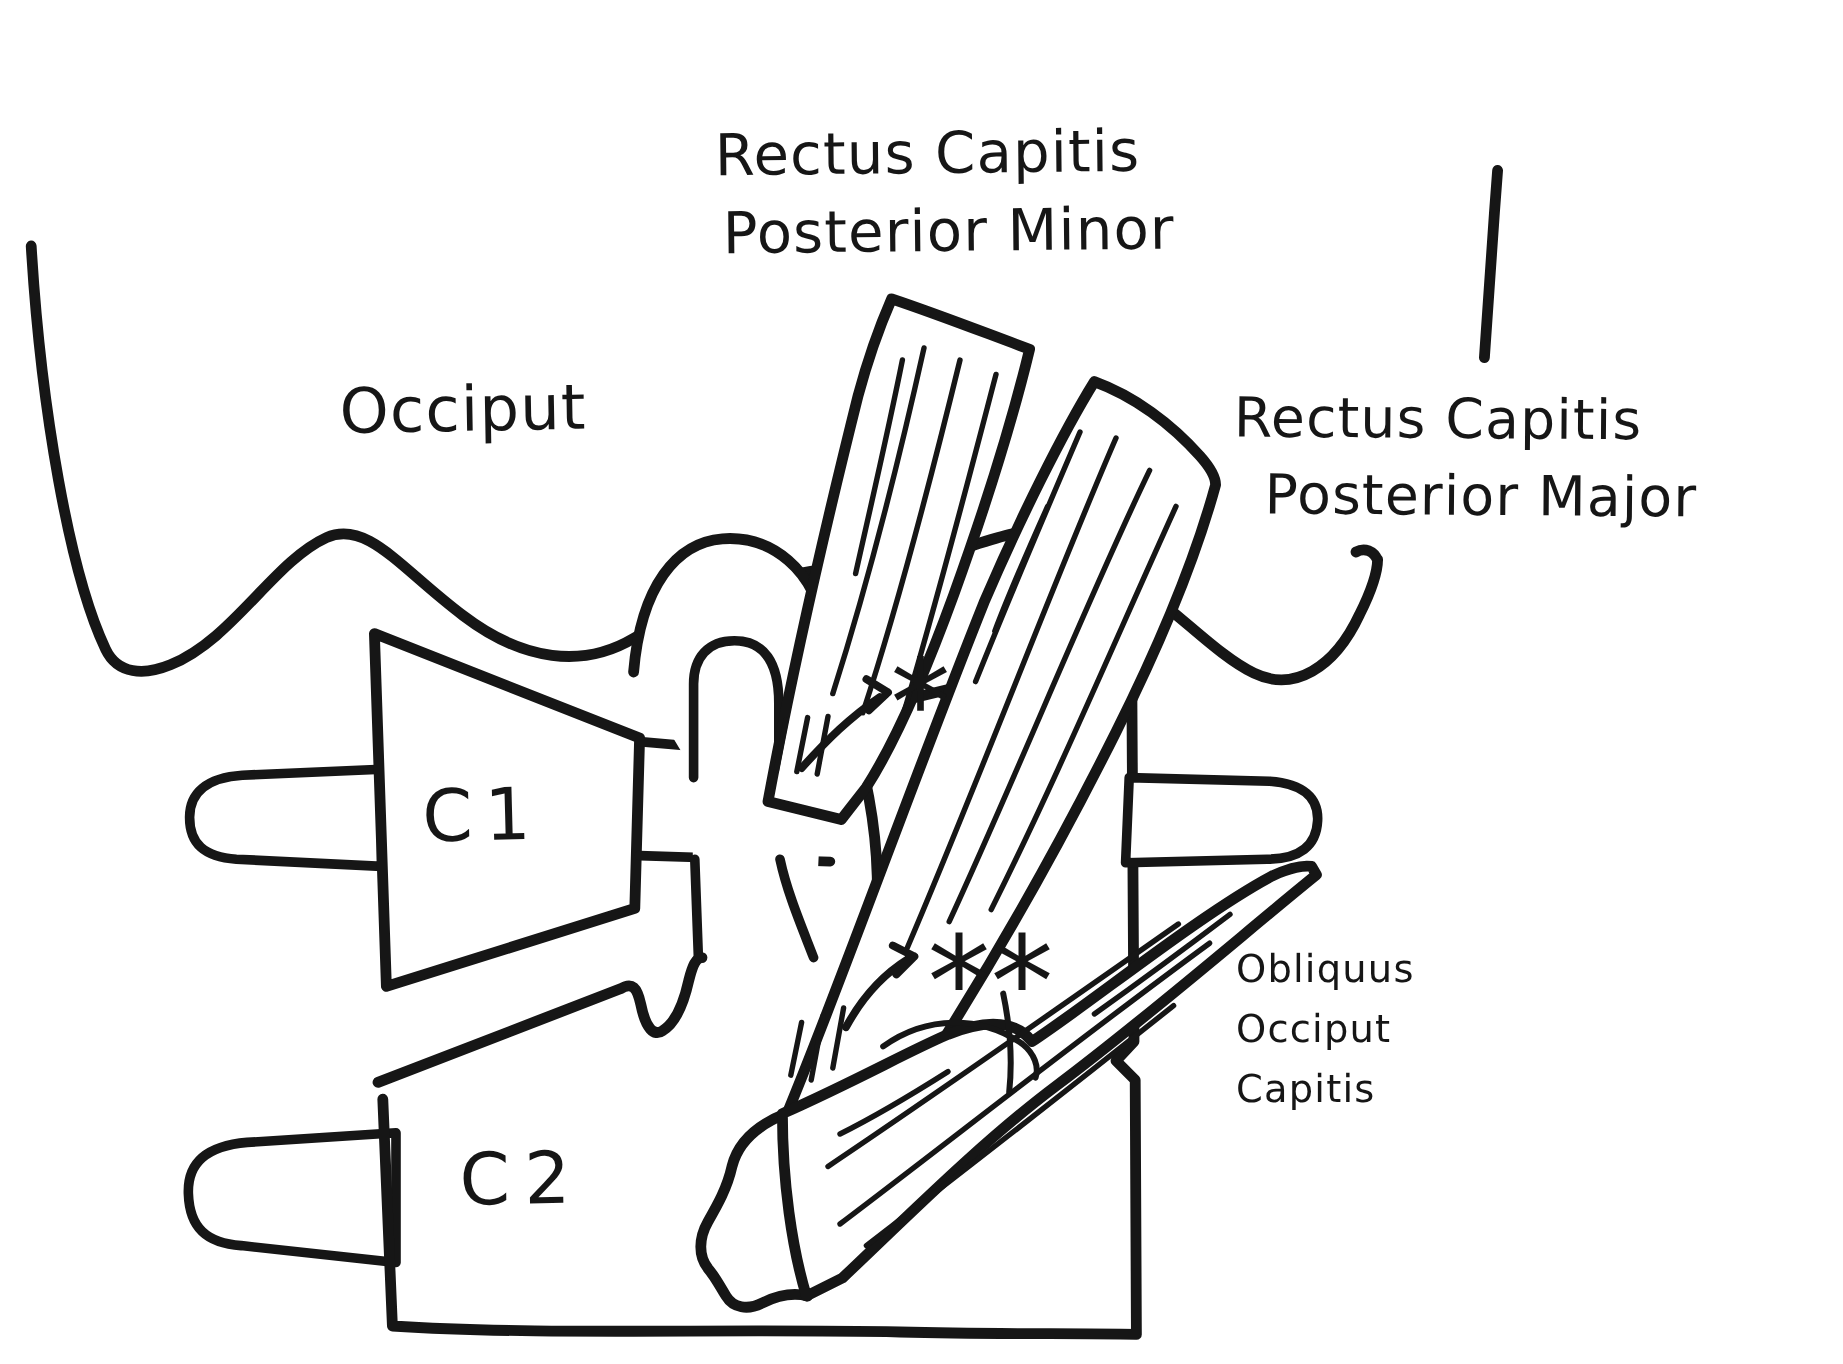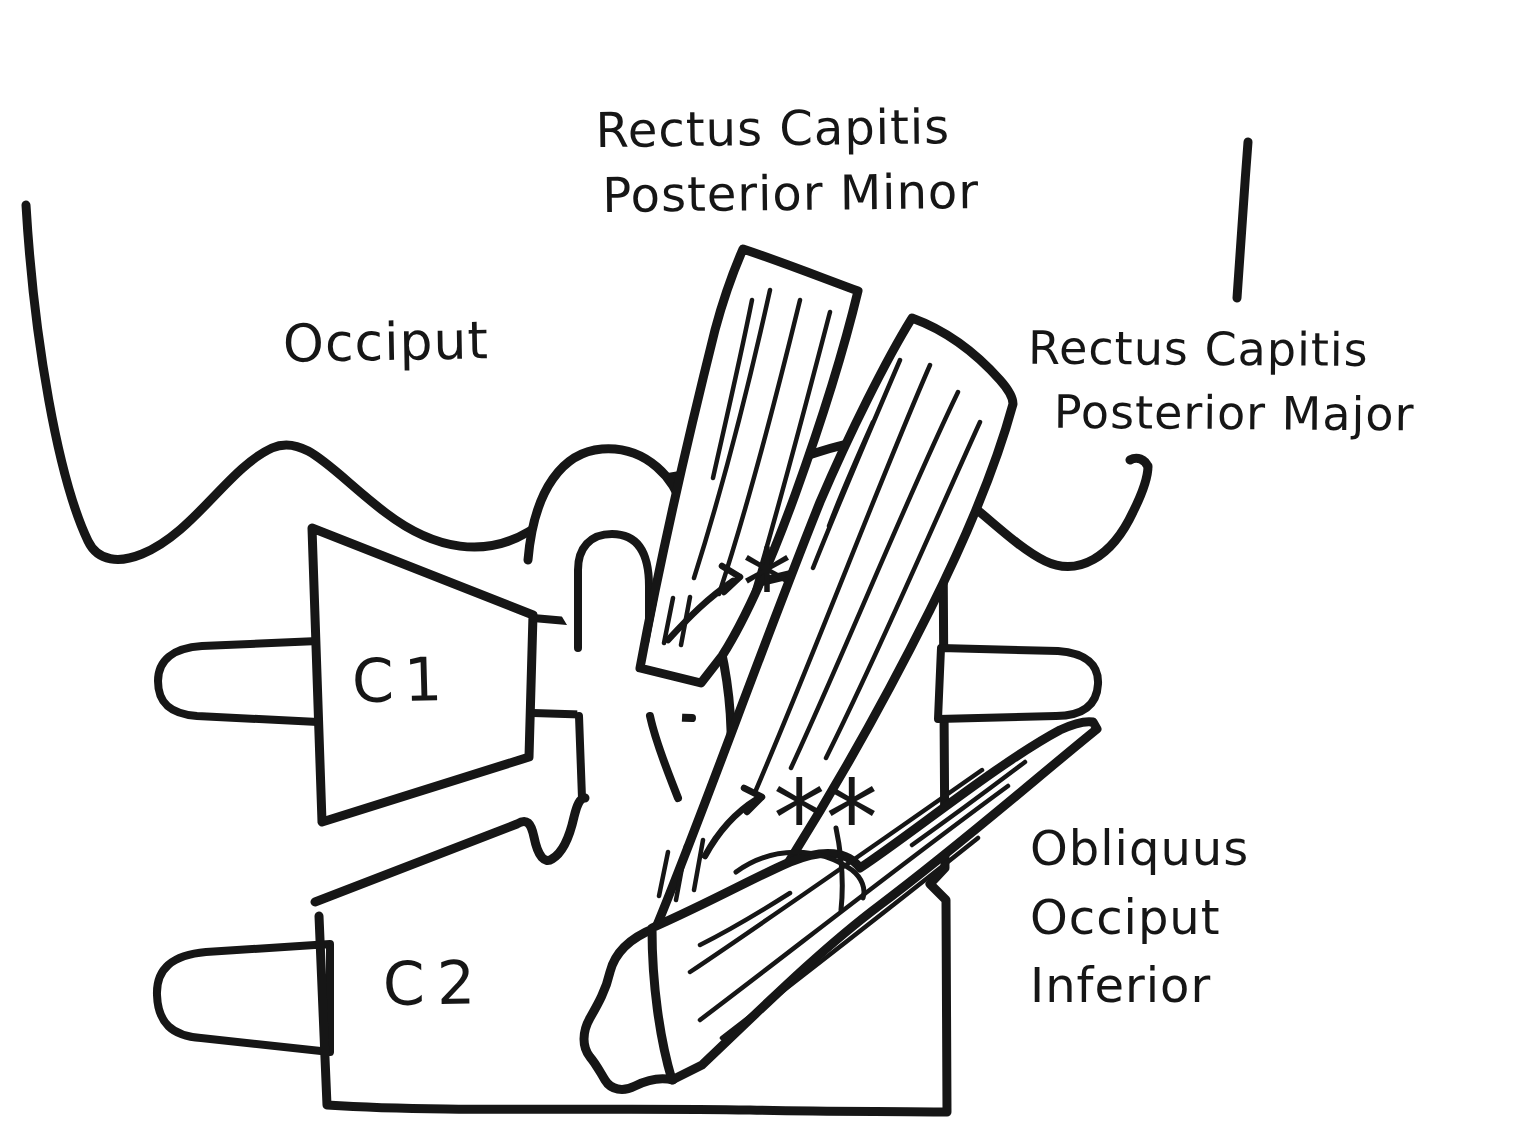--- a/index.html
+++ b/index.html
@@ -25,7 +25,7 @@
   .lbl-major{left:1028px;top:322px;font-size:46px;transform:rotate(0.4deg);}
   .lbl-major .ln2{margin-left:26px;margin-top:10px;}
   .lbl-occiput{left:283px;top:312px;font-size:52px;transform:rotate(-1deg);}
-  .lbl-obliquus{left:1030px;top:820px;font-size:48px;}
+  .lbl-obliquus{left:1030px;top:789px;font-size:32px;}
   .lbl-obliquus .ln{margin-bottom:12px;}
   .lbl-c1{left:352px;top:645px;font-size:60px;letter-spacing:10px;transform:rotate(-1.5deg);}
   .lbl-c2{left:383px;top:948px;font-size:60px;letter-spacing:12px;transform:rotate(-1deg);}

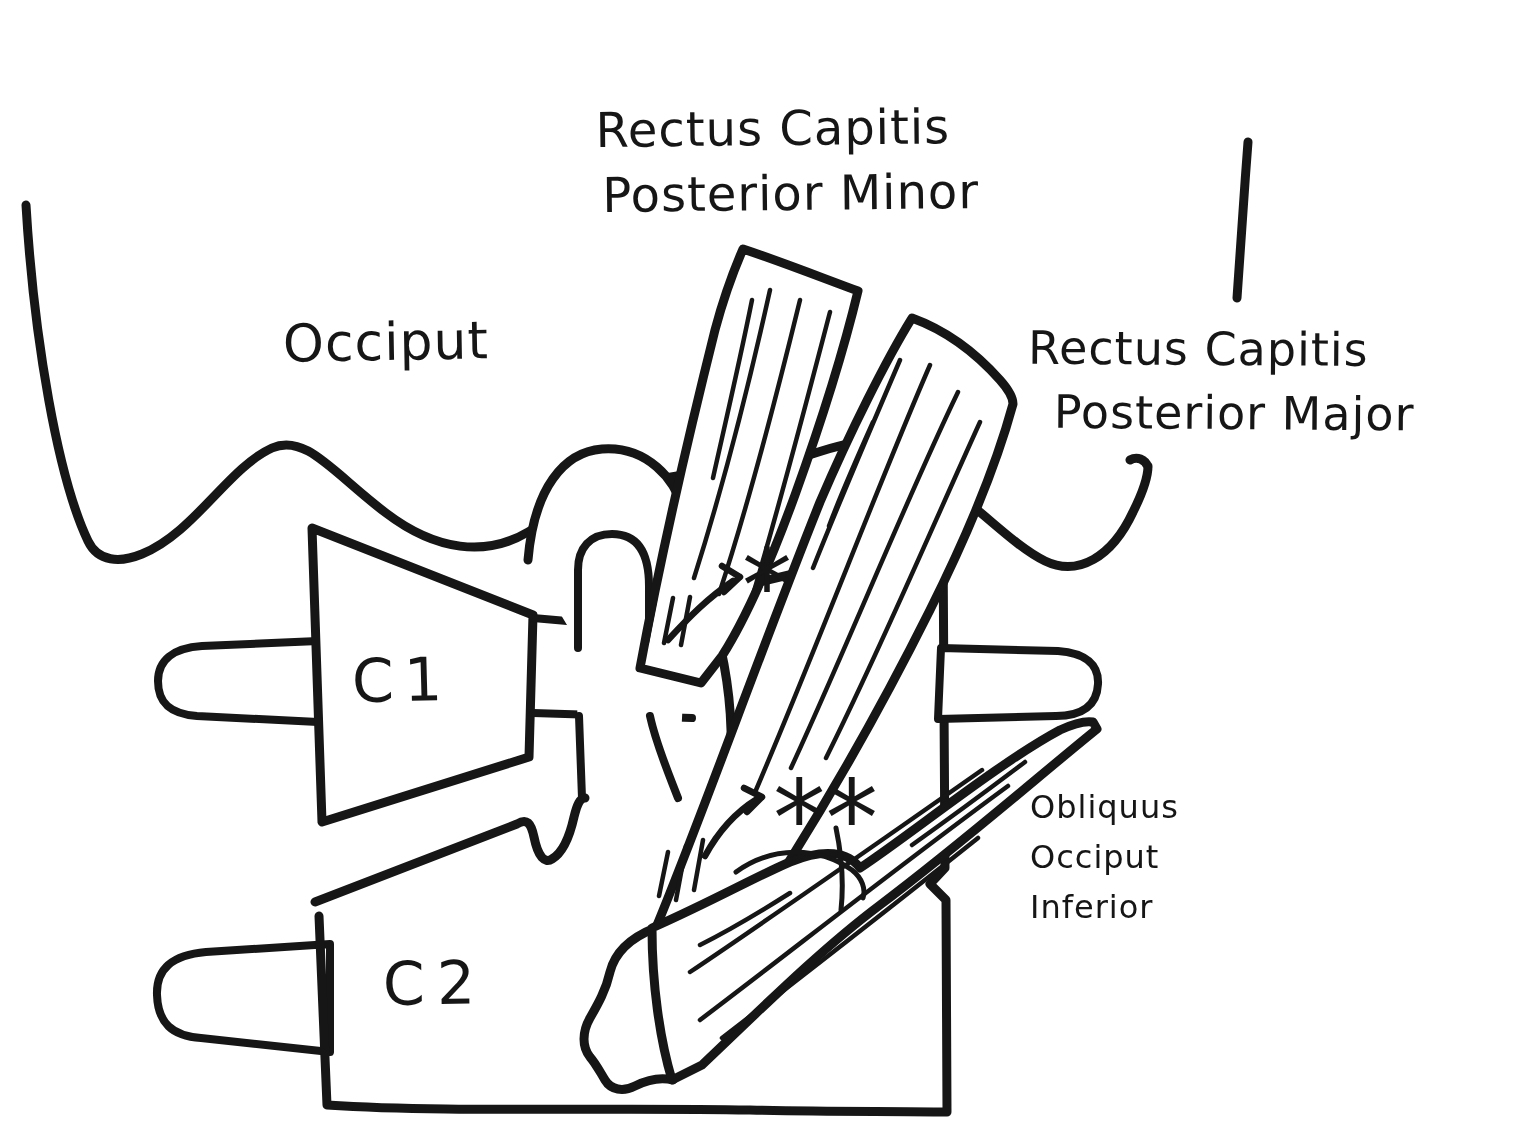--- a/index.html
+++ b/index.html
@@ -162,7 +162,7 @@
   <div class="lbl lbl-obliquus">
     <span class="ln">Obliquus</span>
     <span class="ln">Occiput</span>
-    <span class="ln">Inferior</span>
+    <span class="ln">Capitis</span>
   </div>
 
   <div class="lbl lbl-c1">C1</div>

